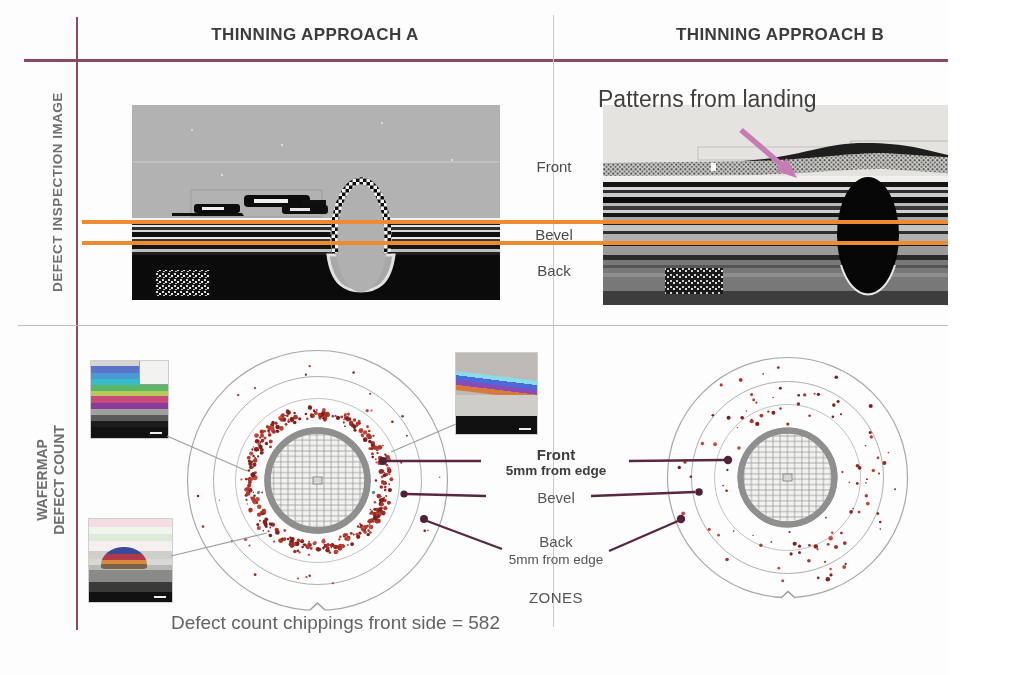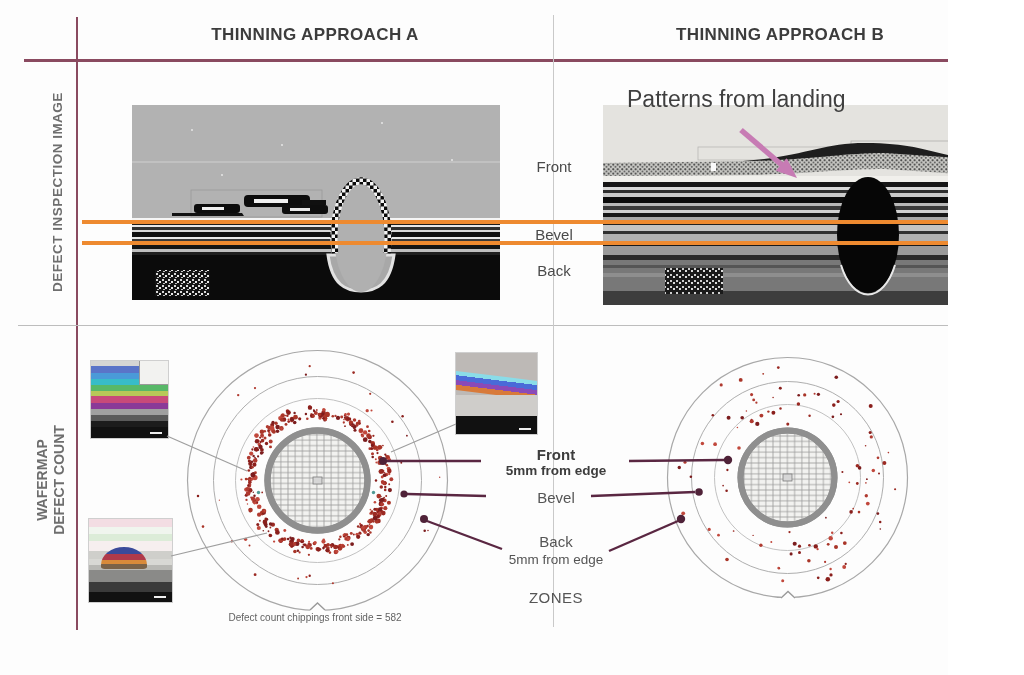--- a/index.html
+++ b/index.html
@@ -31,7 +31,7 @@
   .ol-1{top:220px;} .ol-2{top:241px;}
   .annotation{
     position:absolute;left:598px;top:86px;width:330px;z-index:7;
-    font-size:23px;line-height:26px;color:#3f3f3f;margin-left:29px;
+    font-size:23px;line-height:26px;color:#3f3f3f;
   }
   .sec-label{position:absolute;width:80px;text-align:center;font-size:15px;color:#4a4a4a;z-index:7;}
   .sl-front{left:514px;top:158px;} .sl-bevel{left:514px;top:226px;} .sl-back{left:514px;top:262px;}

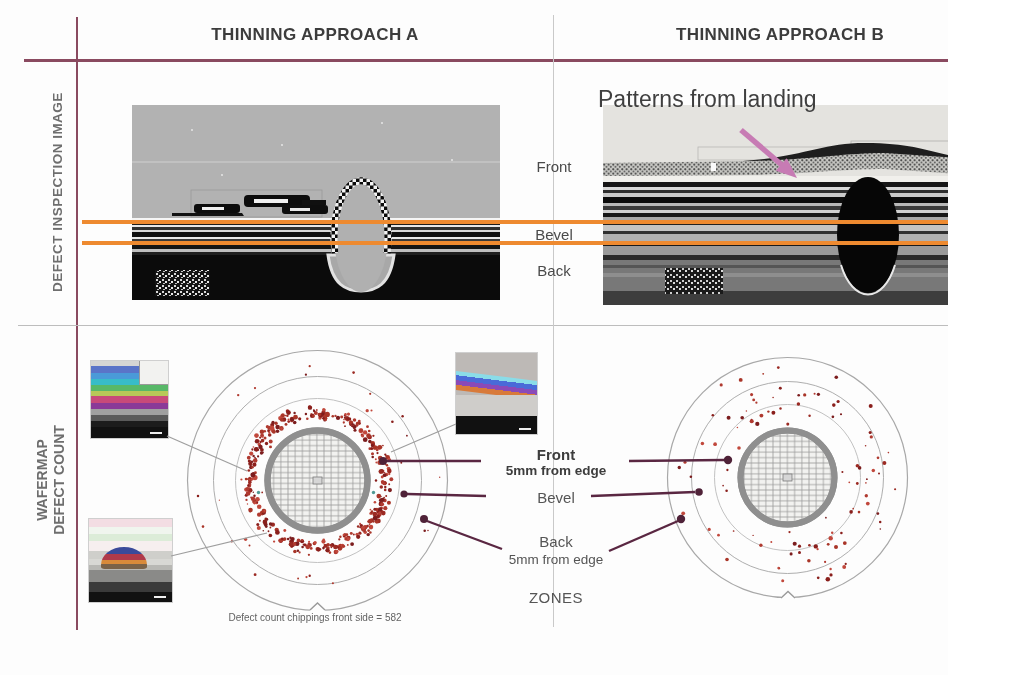--- a/index.html
+++ b/index.html
@@ -62,7 +62,7 @@
   .zl-back-t{left:506px;top:533px;width:100px;font-size:15px;}
   .zl-back-s{left:486px;top:552px;width:140px;font-size:13.5px;}
   .zl-zones{left:501px;top:583px;width:110px;font-size:15px;letter-spacing:.5px;margin-top:6px;}
-  .caption{position:absolute;top:612px;font-size:10px;color:#636363;text-align:center;}
+  .caption{position:absolute;top:612px;font-size:19px;color:#636363;text-align:right;}
   .cap-a{left:130px;width:370px;}
   .cap-b{left:610px;width:360px;}
   .overlay{position:absolute;left:0;top:0;z-index:8;pointer-events:none;}

